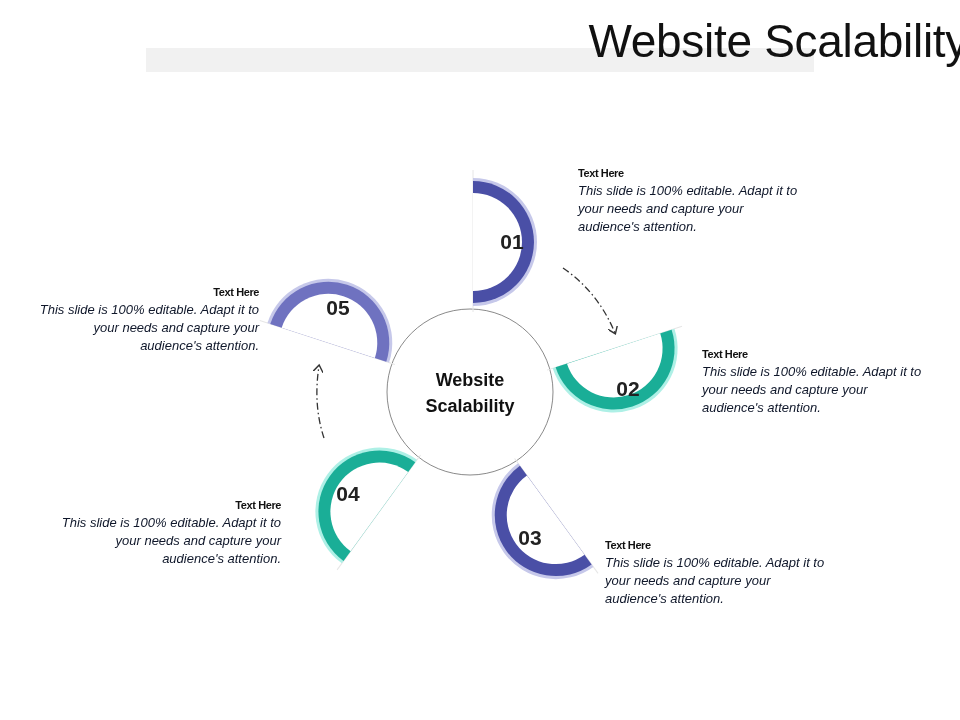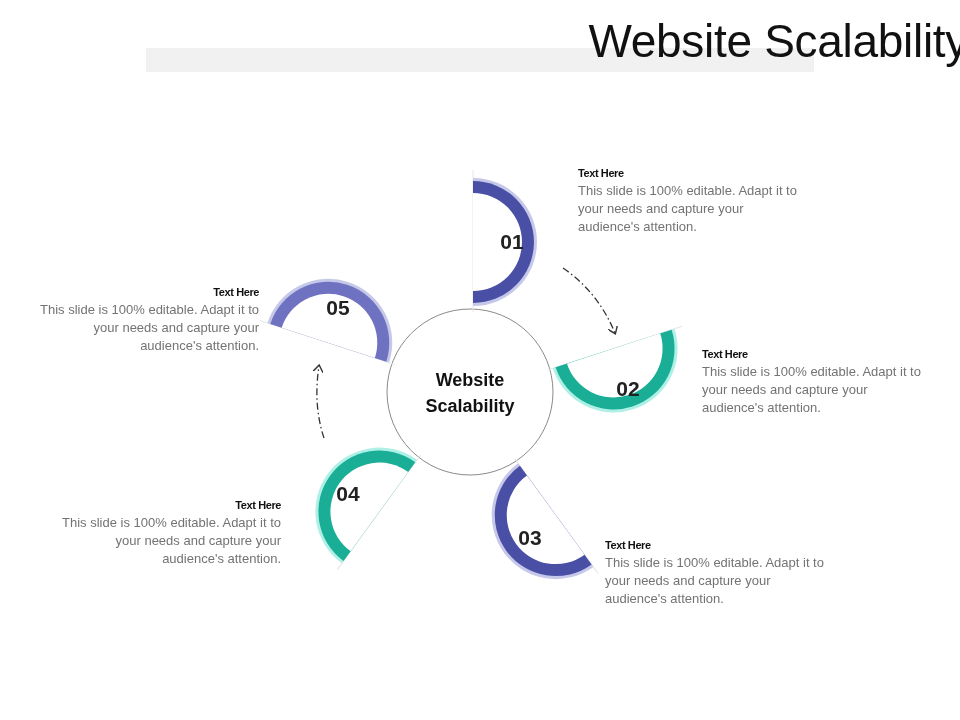--- a/index.html
+++ b/index.html
@@ -11,7 +11,7 @@
   .center-text{font-family:"Liberation Sans",sans-serif;font-weight:bold;font-size:18px;fill:#111;}
   .block{position:absolute;width:230px;}
   .block .h{font-weight:bold;font-size:11px;color:#111;letter-spacing:-0.4px;margin-bottom:3px;}
-  .block .b{font-size:13px;line-height:18px;color:#737373;}
+  .block .b{font-size:13px;line-height:18px;color:#0f172a;font-style:italic;}
   .block.right{text-align:right;}
 </style>
 </head>

